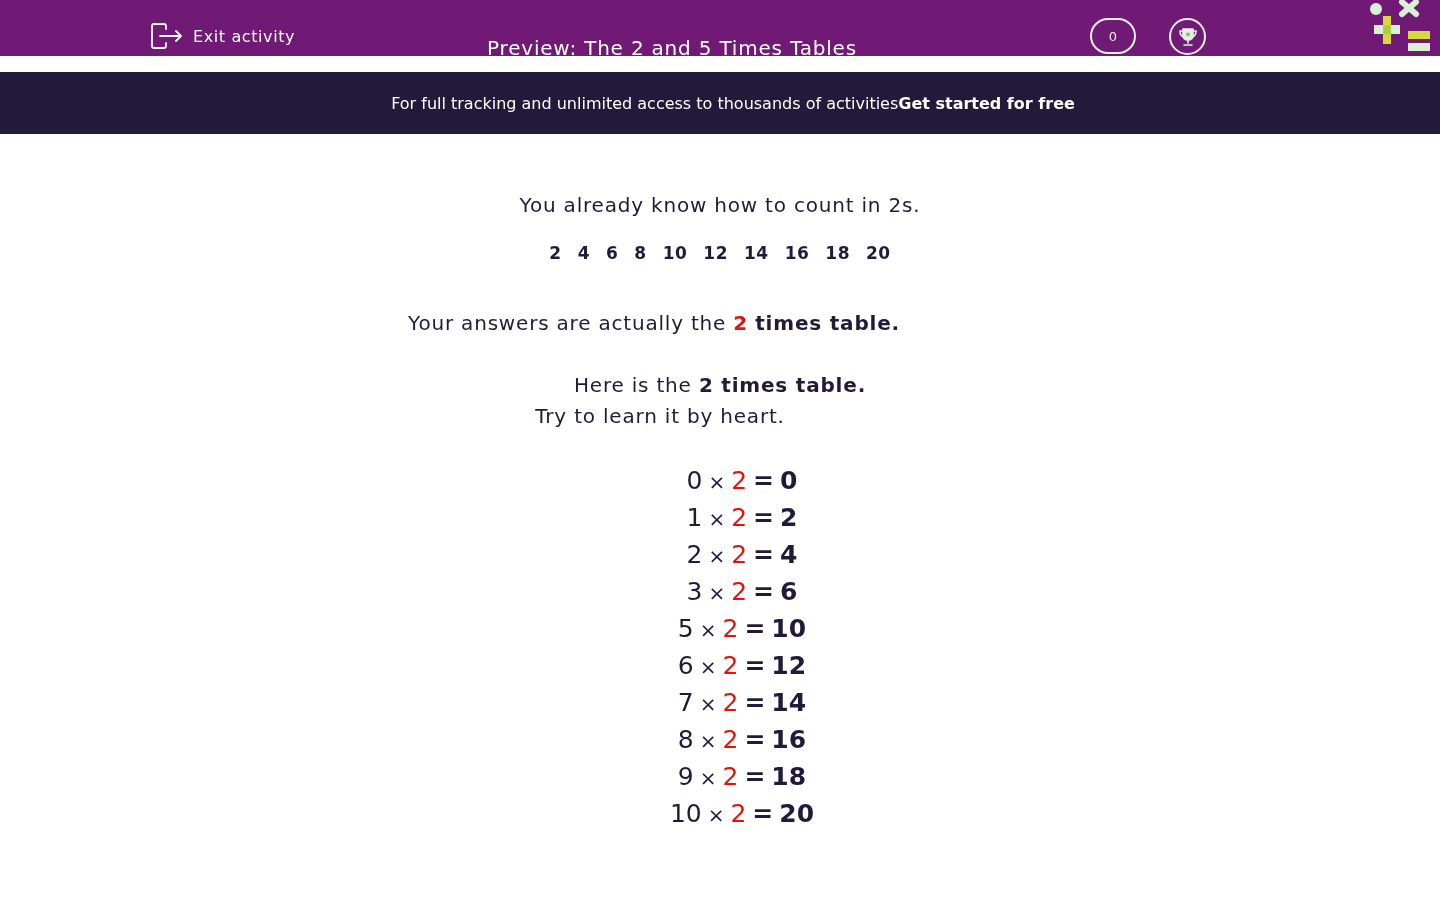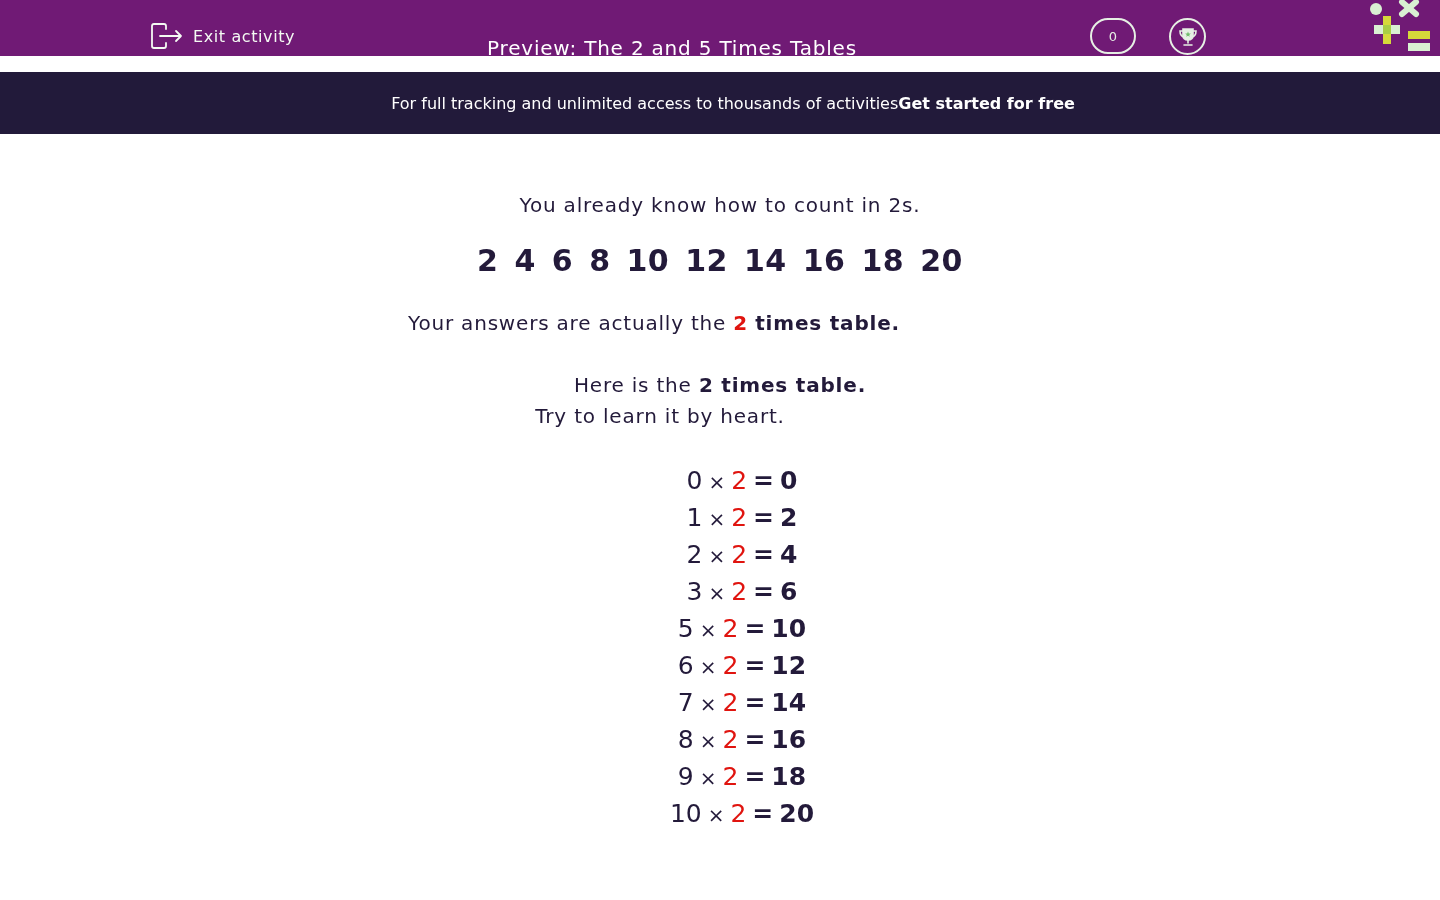--- a/index.html
+++ b/index.html
@@ -45,7 +45,7 @@
   .content { position: absolute; left: 0; top: 134px; width: 1440px; text-align: center; }
   .line { font-size: 20px; letter-spacing: 0.8px; color: #231a3a; }
   .intro { position: absolute; left: 0; width: 1440px; top: 47px; margin-top: 12px; }
-  .seq { position: absolute; left: 0; width: 1440px; top: 109px; font-size: 30px; font-weight: bold; letter-spacing: 0.5px; }
+  .seq { position: absolute; left: 0; width: 1440px; top: 109px; font-size: 17px; font-weight: bold; letter-spacing: 0.5px; }
   .seq span { display: inline-block; margin: 0 8px; }
   .answers { position: absolute; left: 0; width: 1308px; top: 177px; }
   .here { position: absolute; left: 0; width: 1440px; top: 239px; }

